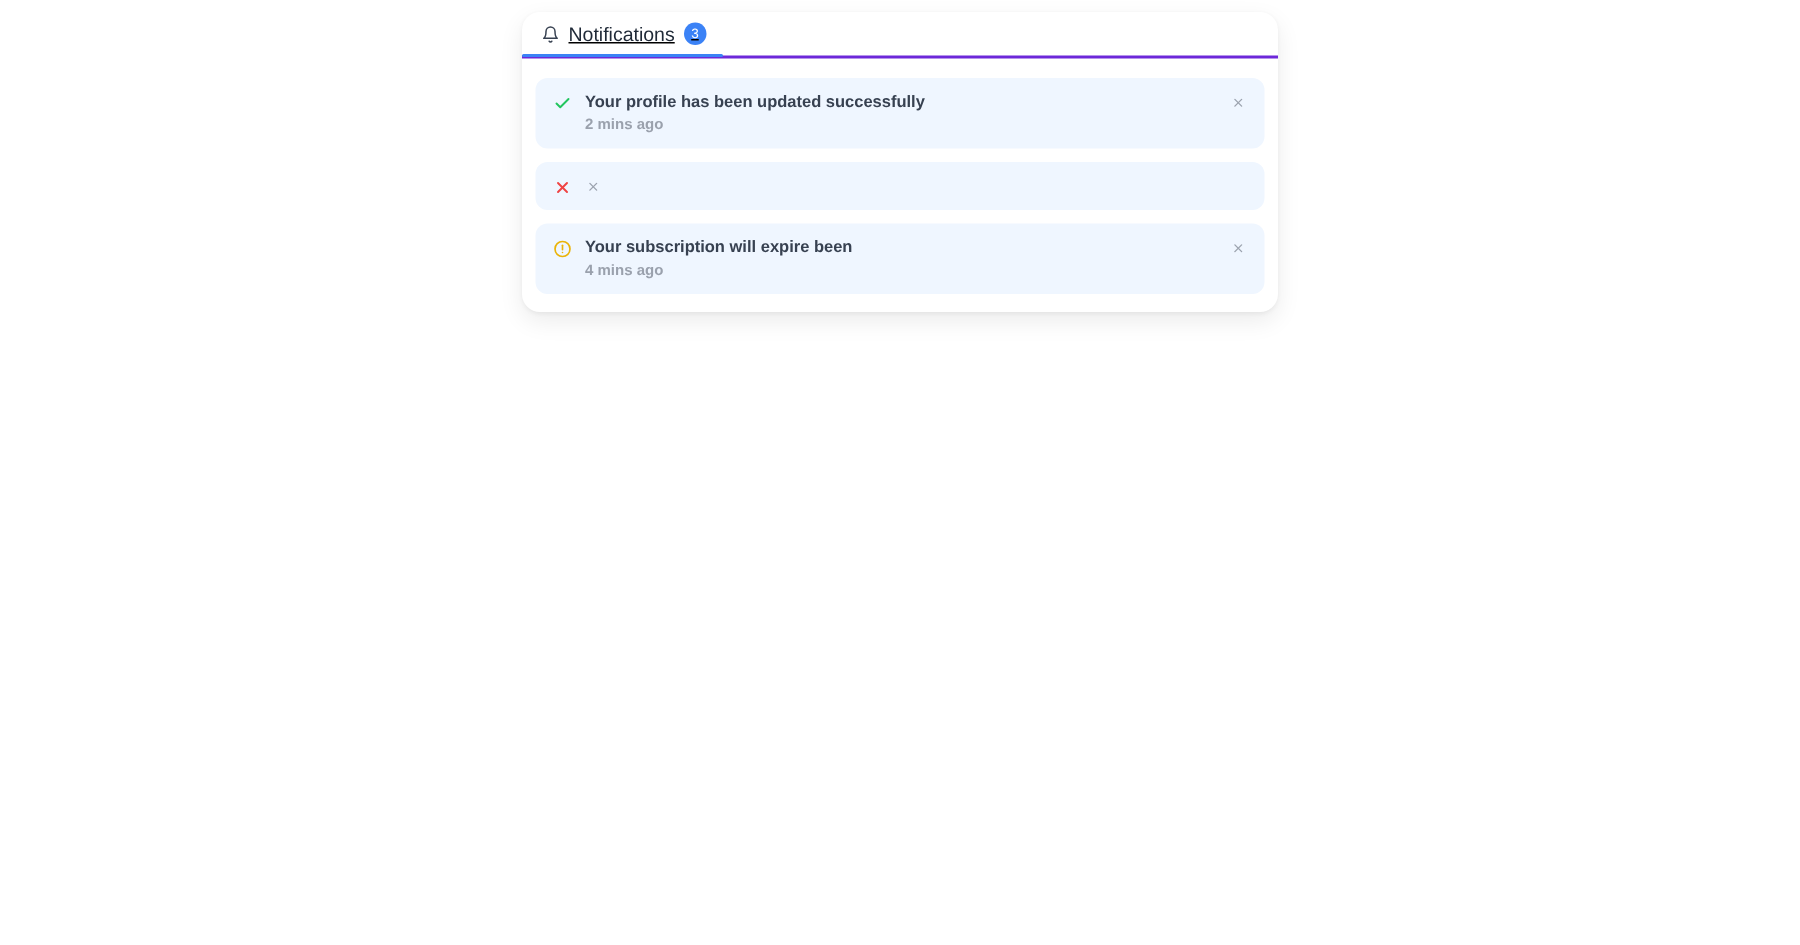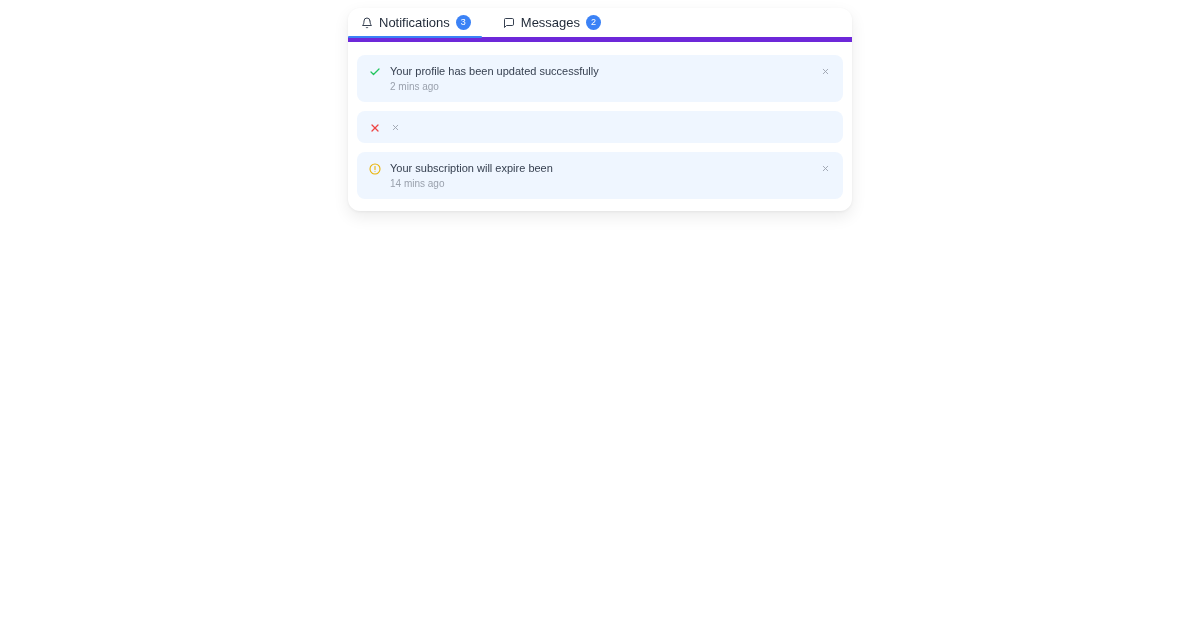--- a/index.html
+++ b/index.html
@@ -19,7 +19,8 @@
   .tabs {
     display: flex;
     align-items: flex-end;
-    border-bottom: 5px solid #6d28d9;
+    border-bottom: 2px solid #6d28d9;
+    text-decoration: underline;
   }
   .tab {
     position: relative;

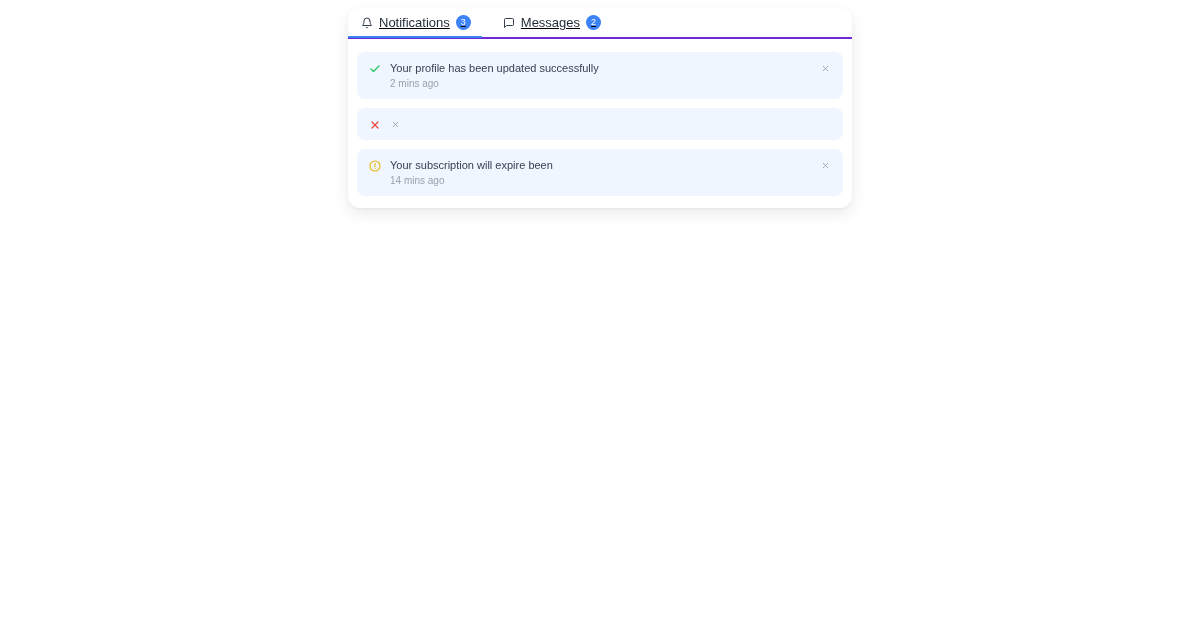--- a/index.html
+++ b/index.html
@@ -91,13 +91,6 @@
       <span>Notifications</span>
       <span class="badge">3</span>
     </div>
-    <div class="tab">
-      <svg class="tab-icon" viewBox="0 0 24 24" fill="none" stroke="currentColor" stroke-width="2" stroke-linecap="round" stroke-linejoin="round">
-          <path d="M21 15a2 2 0 0 1-2 2H7l-4 4V5a2 2 0 0 1 2-2h14a2 2 0 0 1 2 2z"></path>
-        </svg>
-      <span>Messages</span>
-      <span class="badge">2</span>
-    </div>
   </div>
 
   <div class="list">

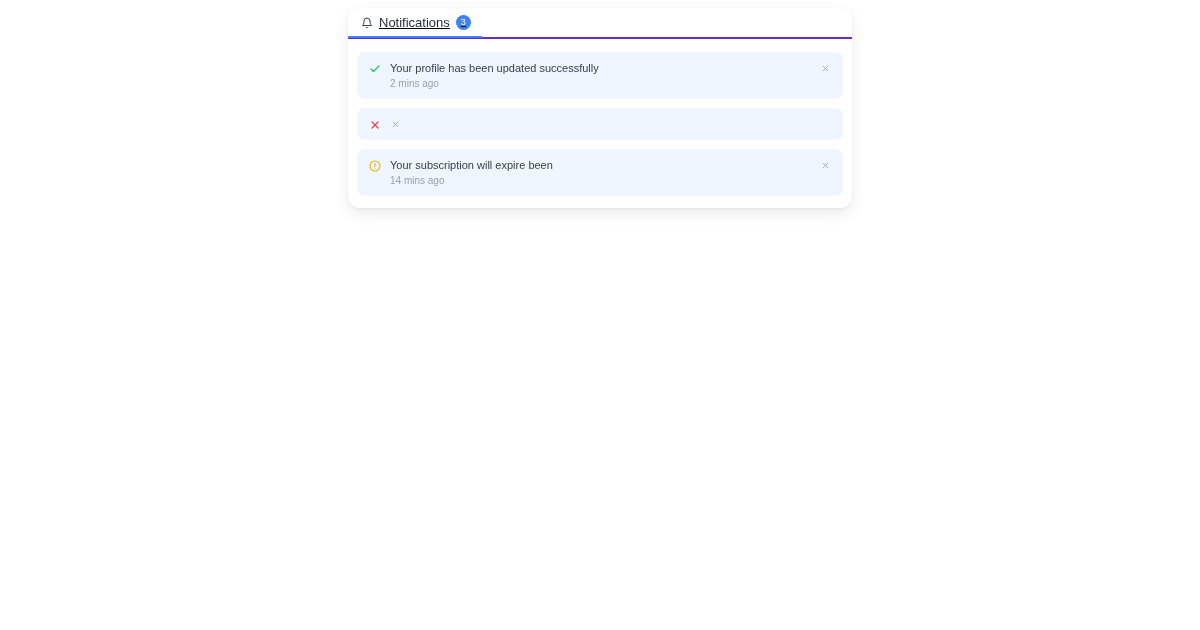--- a/index.html
+++ b/index.html
@@ -68,7 +68,7 @@
     gap: 9px;
   }
   .item-icon { width: 12px; height: 12px; display: block; margin-top: 1px; flex: none; }
-  .item-body { flex: 1 1 auto; min-width: 0; }
+  .item-body { flex: 1 1 auto; min-width: 0; font-weight: bold; }
   .item-title { font-size: 11px; color: #374151; line-height: 13px; }
   .item-time { font-size: 10px; color: #9aa1ad; line-height: 12px; margin-top: 3px; }
   .close-btn {

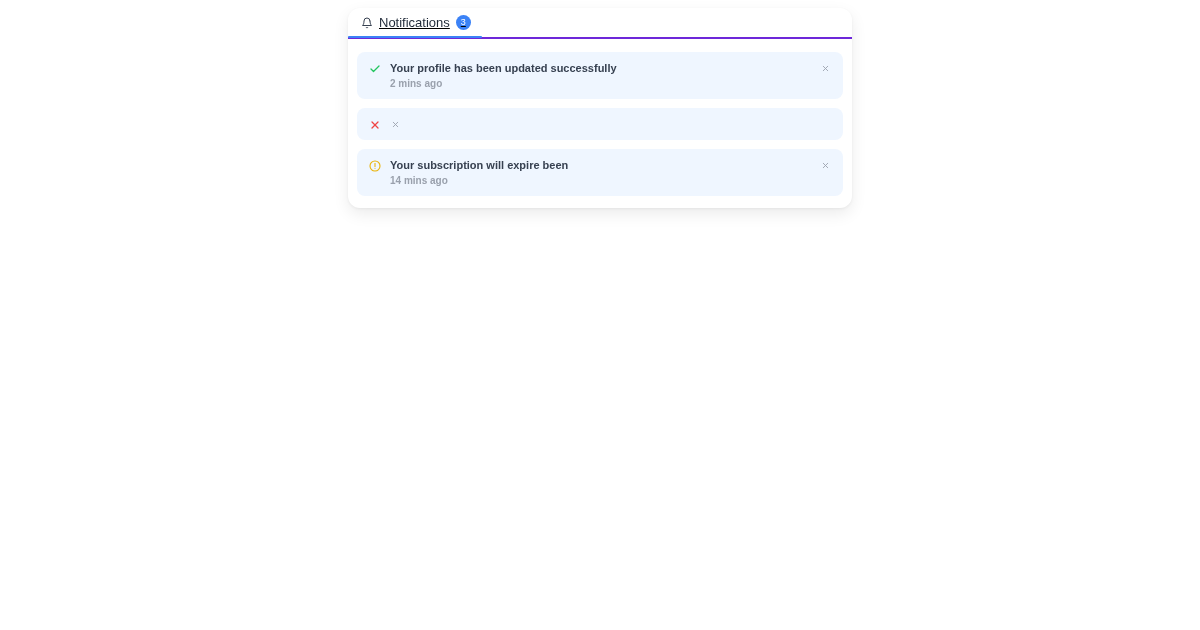--- a/index.html
+++ b/index.html
@@ -132,7 +132,7 @@
         </svg>
       <div class="item-body">
         <div class="item-title">Your subscription will expire been</div>
-        <div class="item-time">14 mins ago</div>
+        <div class="item-time">4 mins ago</div>
       </div>
       <button class="close-btn">
         <svg viewBox="0 0 24 24" fill="none" stroke="#9ca3af" stroke-width="2.4" stroke-linecap="round">

